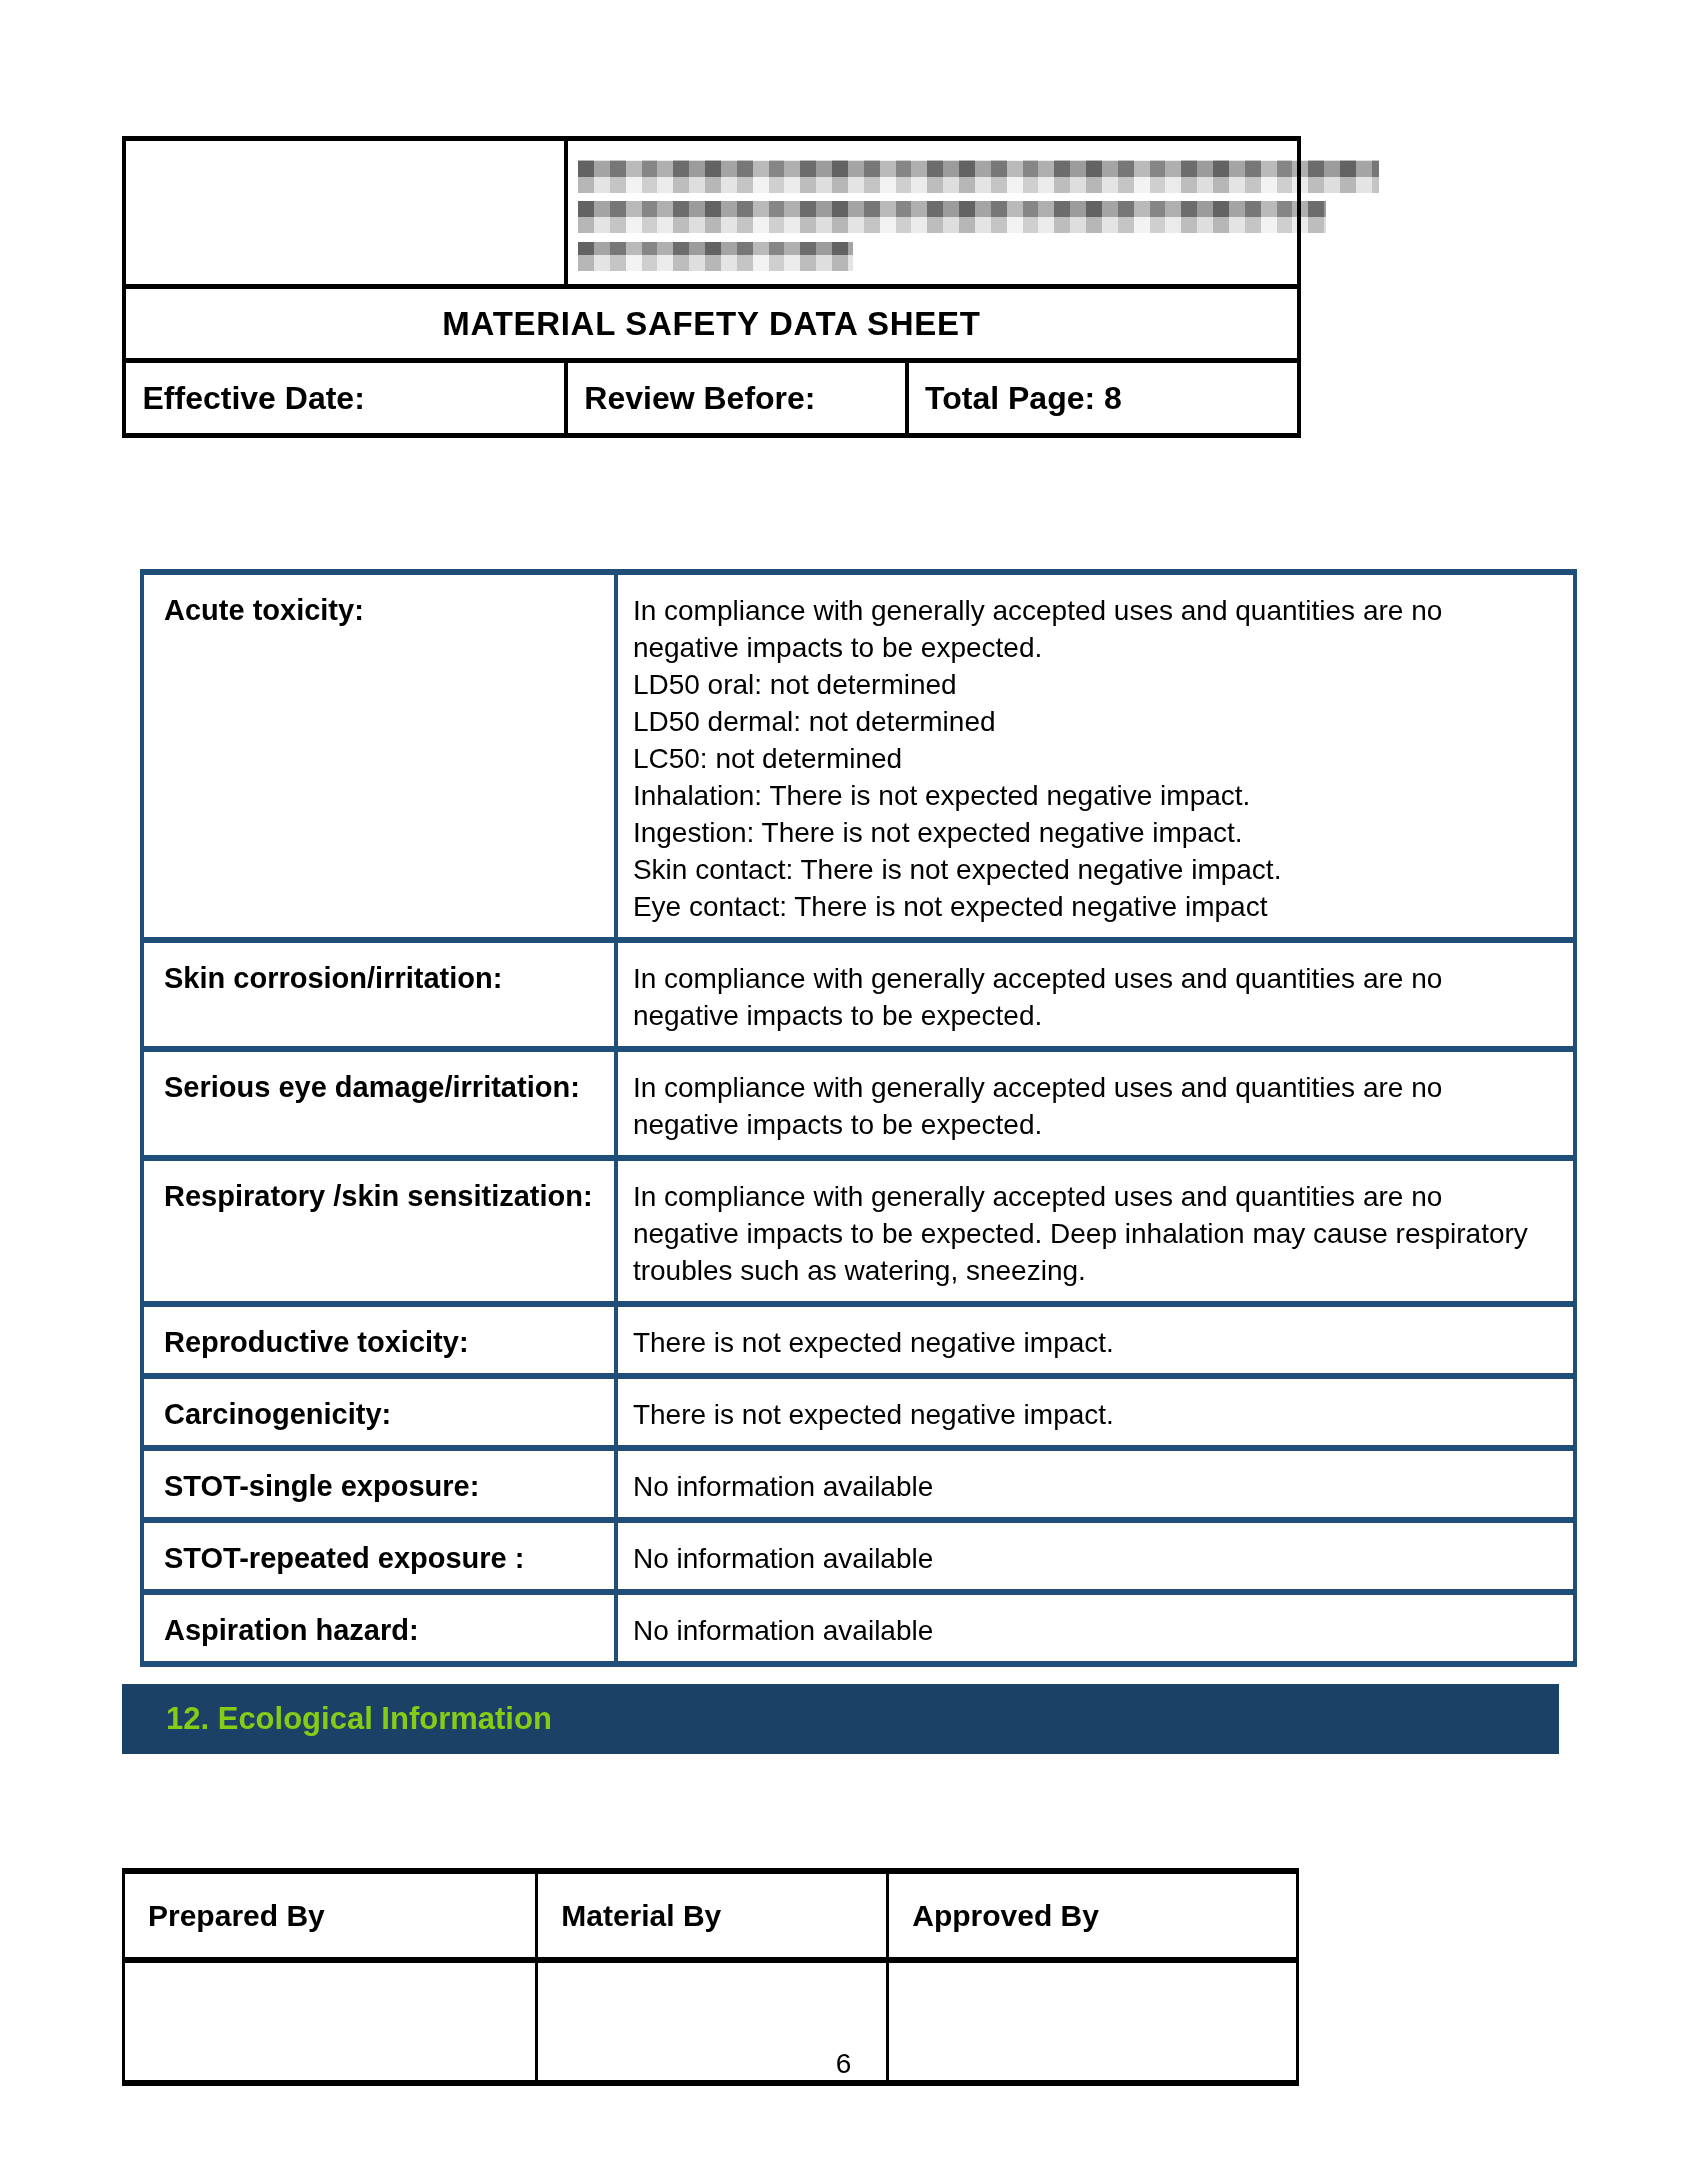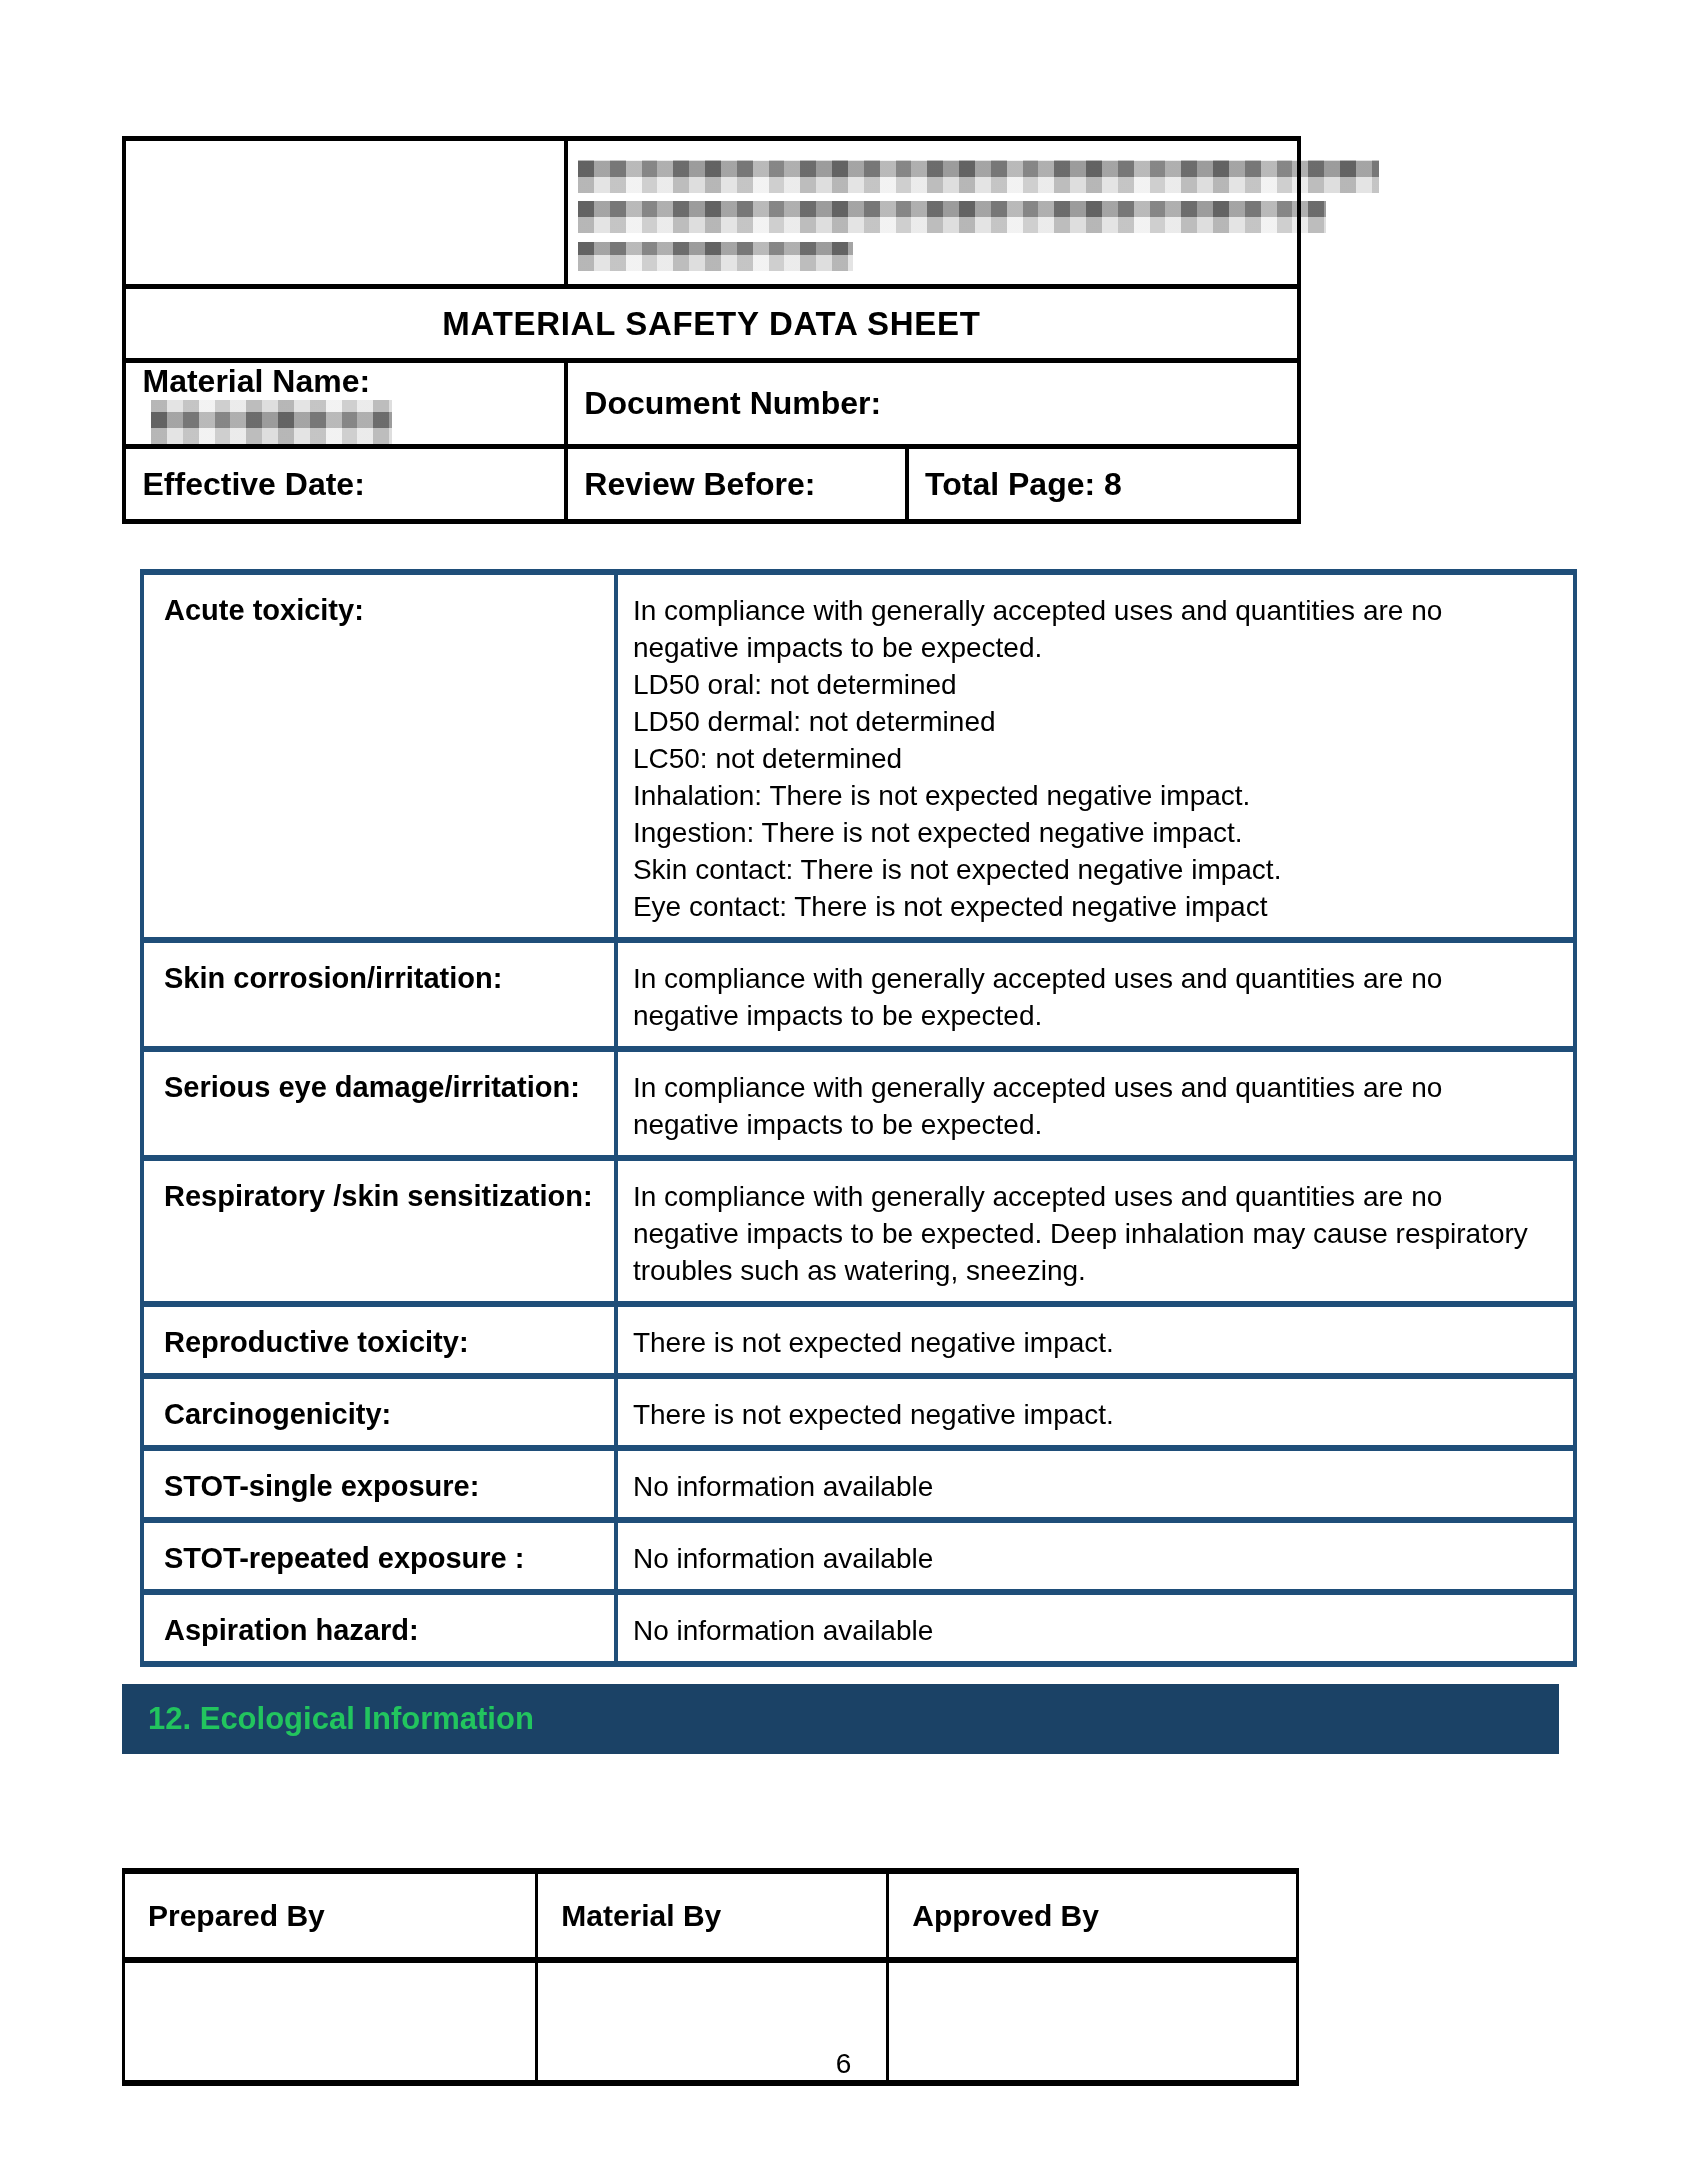--- a/index.html
+++ b/index.html
@@ -164,14 +164,6 @@
     </tr>
     <tr class="row-title">
       <td colspan="3" class="doc-title">MATERIAL SAFETY DATA SHEET</td>
-    </tr>
-    <tr class="row-matname">
-      <td>
-        <span class="hdr-label">Material Name:</span><span class="mosaic matname-mosaic"></span>
-      </td>
-      <td colspan="2">
-        <span class="hdr-label">Document Number:</span>
-      </td>
     </tr>
     <tr class="row-dates">
       <td>

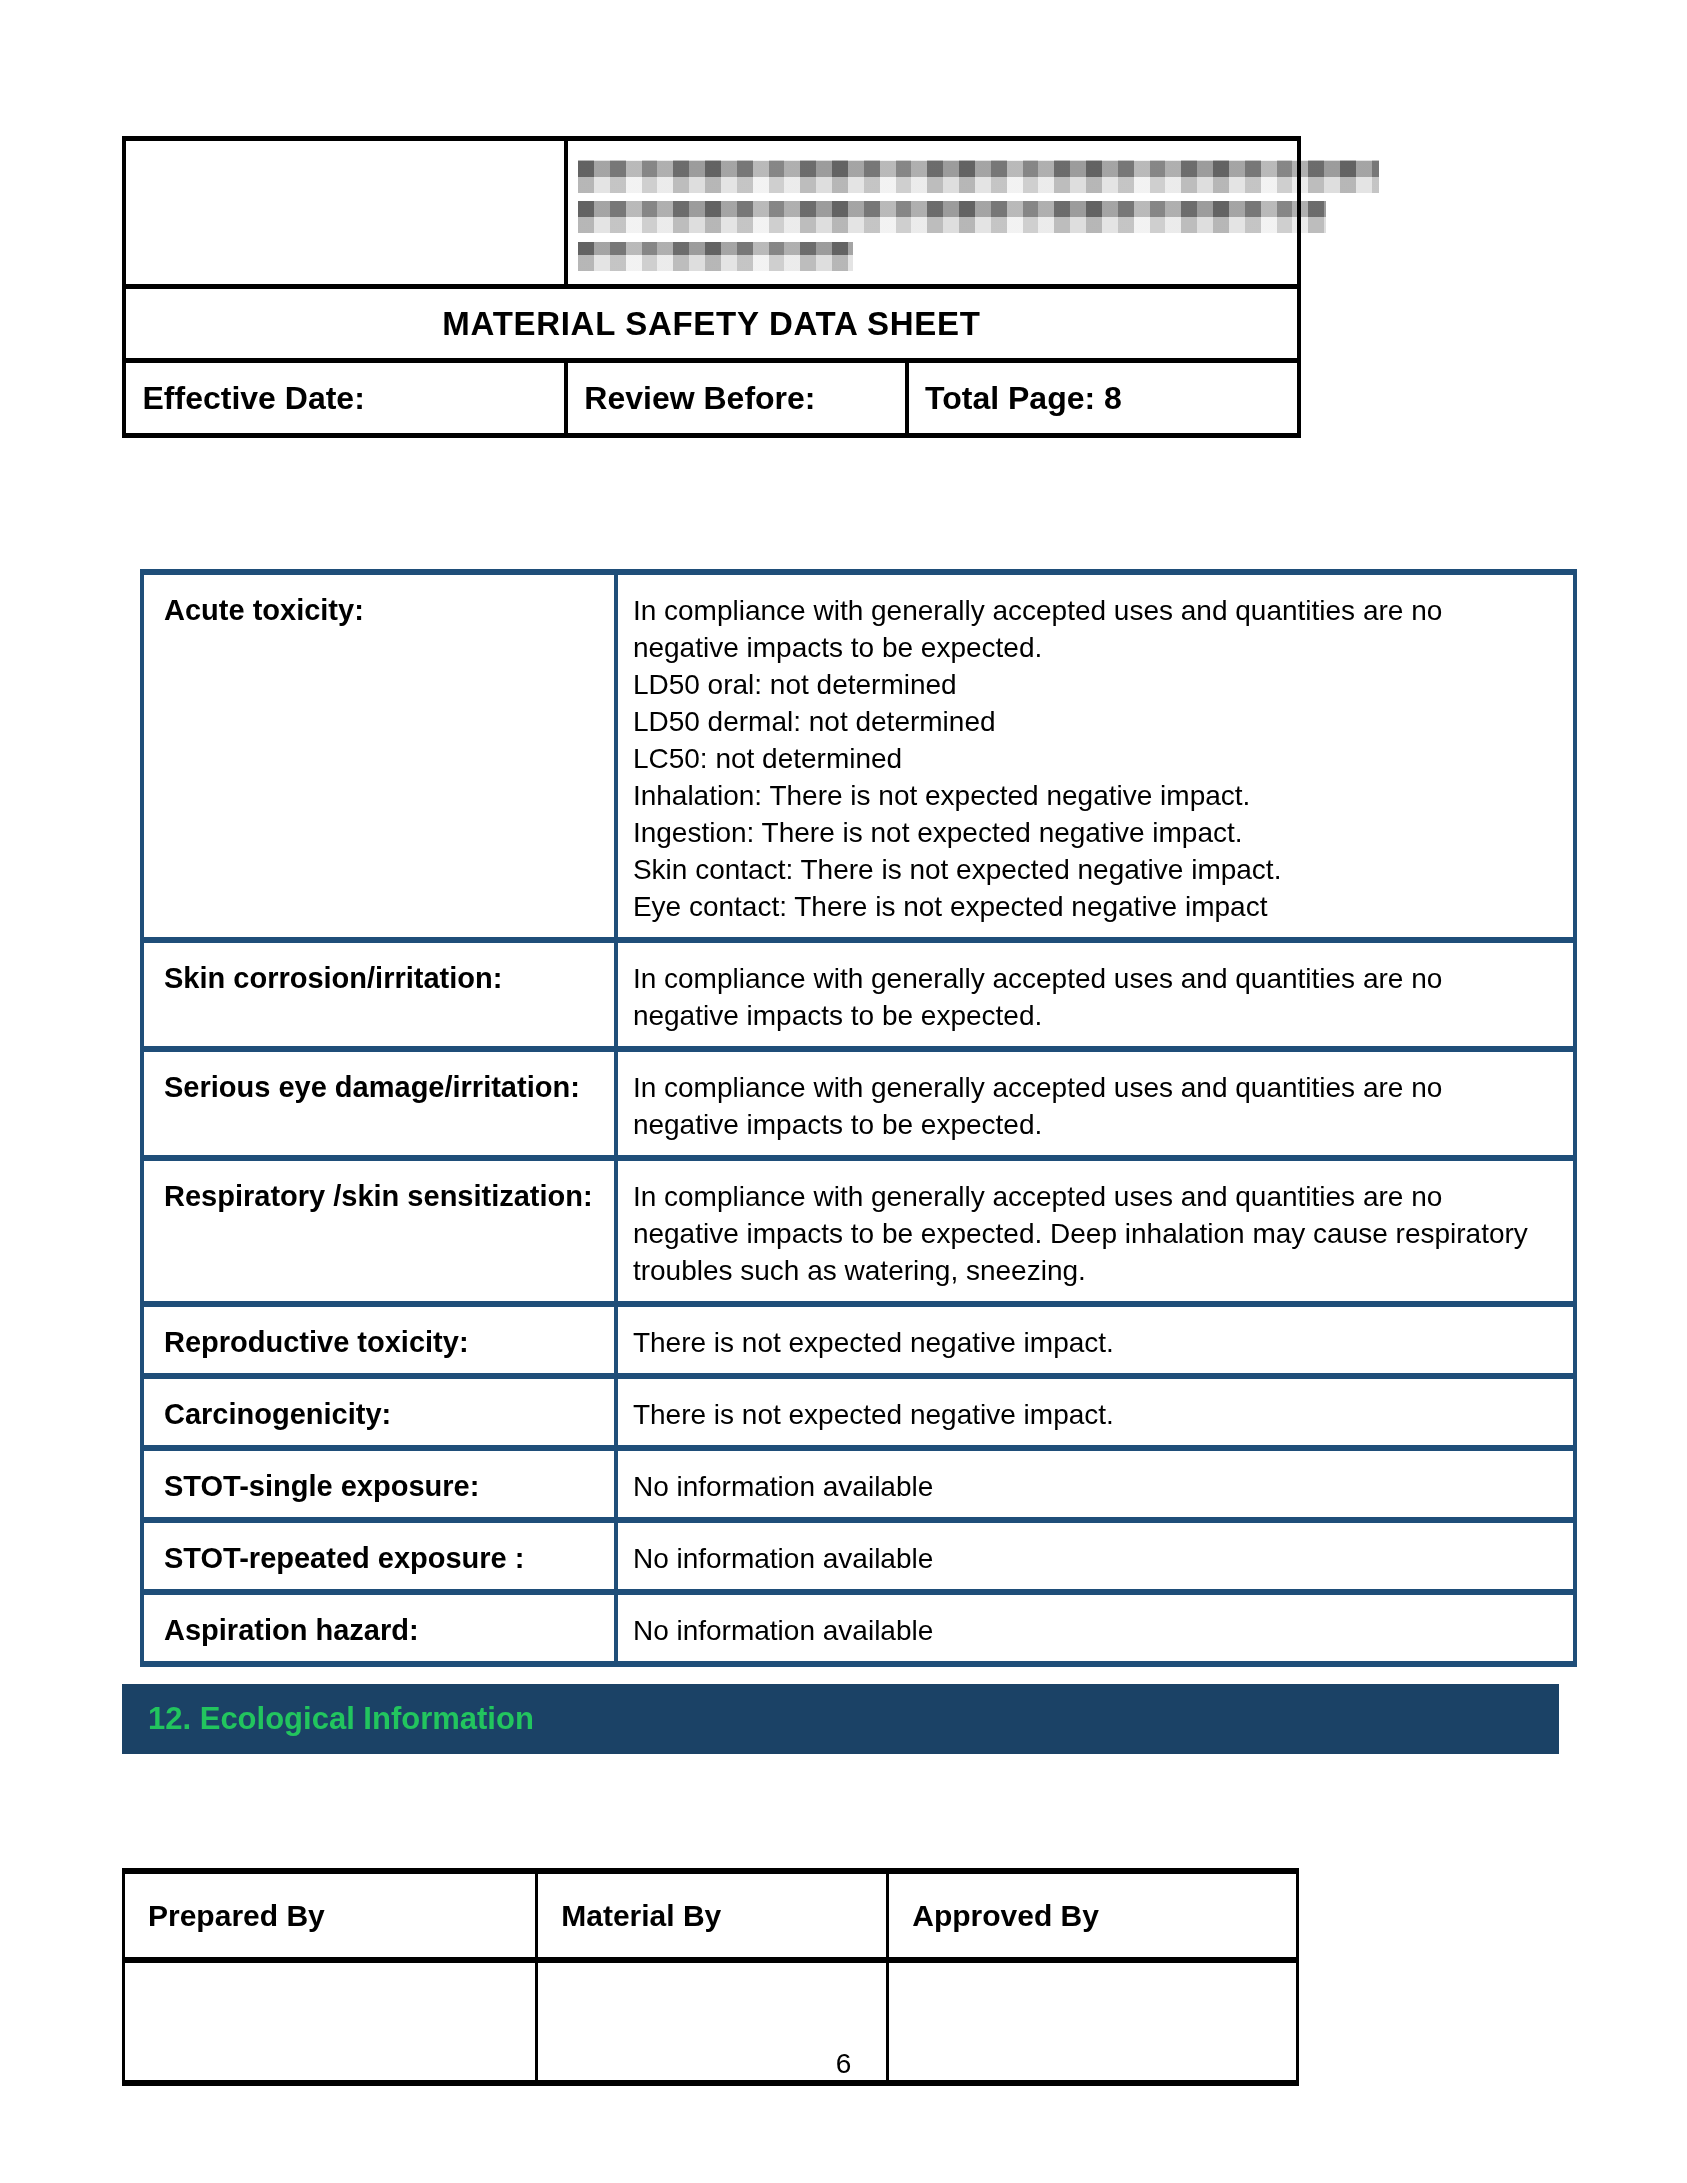--- a/index.html
+++ b/index.html
@@ -105,11 +105,11 @@
     left: 122px; top: 1684px;
     width: 1437px; height: 70px;
     background: #1B4266;
-    color: #22c55e;
+    color: #84cc16;
     font-weight: bold;
     font-size: 31px;
     line-height: 70px;
-    padding-left: 26px;
+    padding-left: 44px;
   }
 
   

